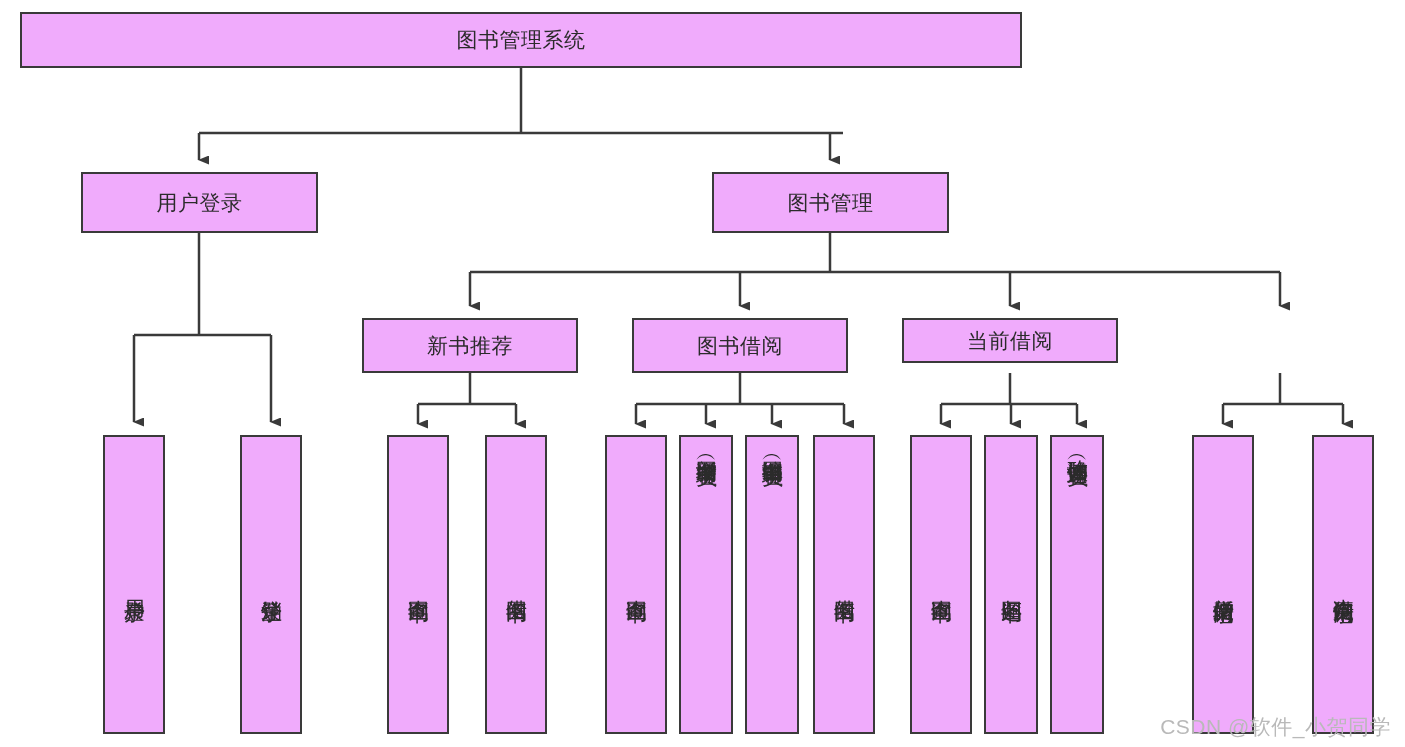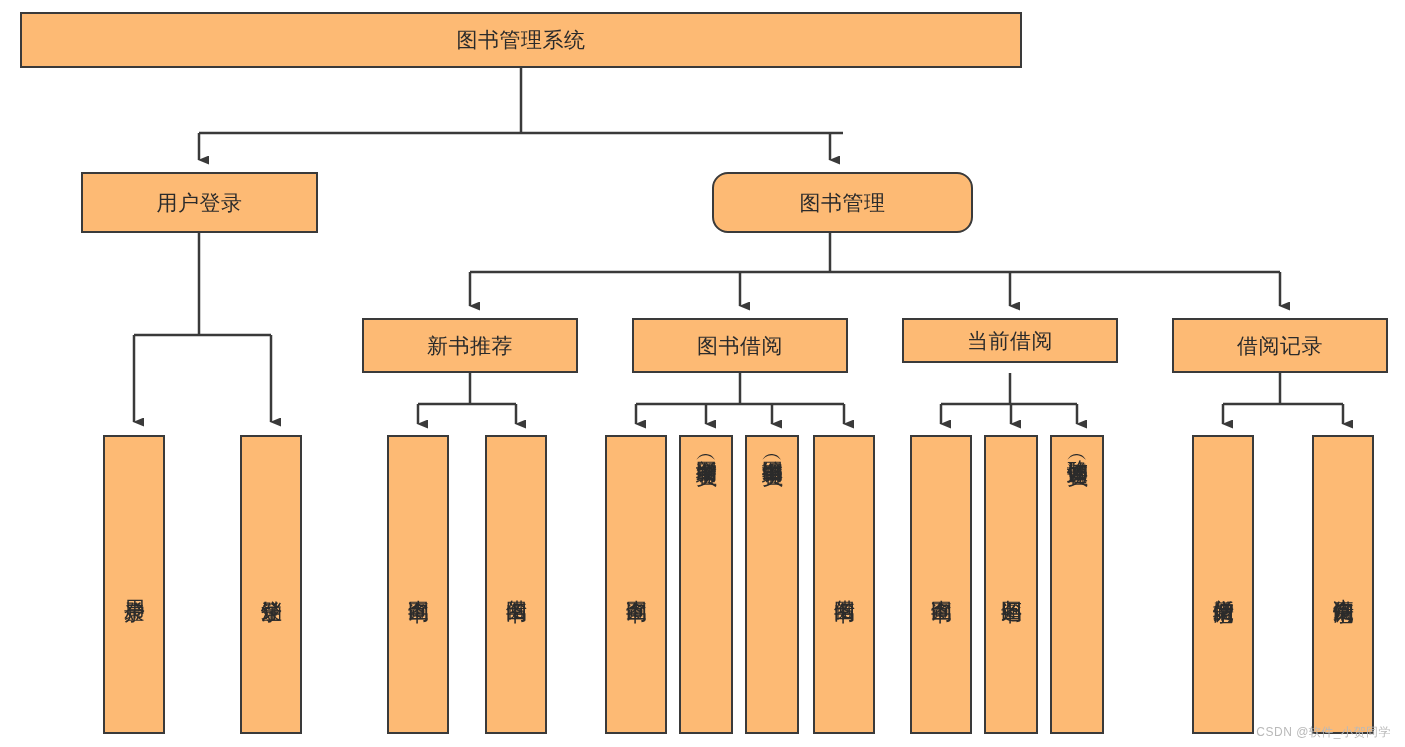--- a/index.html
+++ b/index.html
@@ -32,7 +32,7 @@
   .node-box {
     position: absolute;
     box-sizing: border-box;
-    background: #fdba74;
+    background: #f0abfc;
     border: 2px solid #3a3a3a;
     display: flex;
     align-items: center;

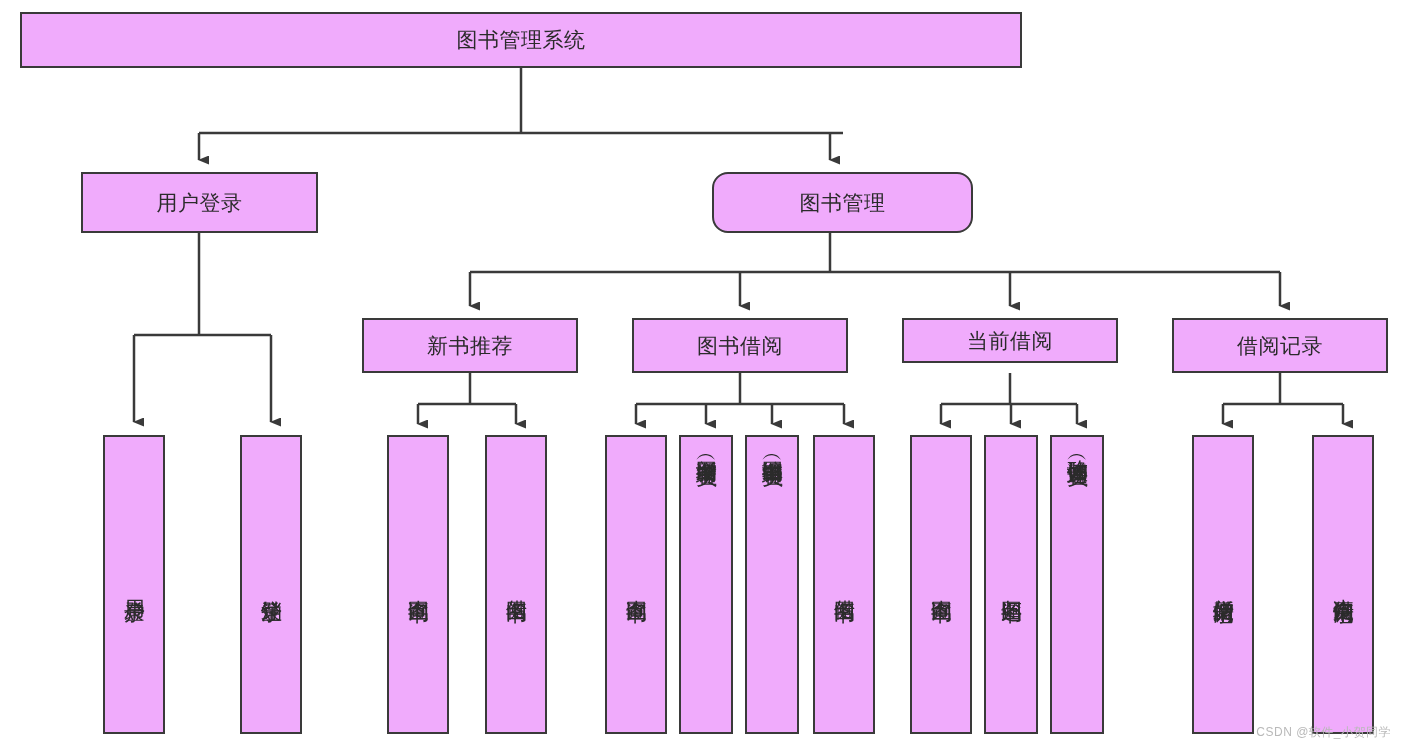--- a/index.html
+++ b/index.html
@@ -149,7 +149,7 @@
     <span class="node-label-h">用户登录</span>
   </div>
 
-  <div class="node-box" style="left:712px; top:172px; width:261px; height:61px;border-radius:16px;">
+  <div class="node-box" style="left:712px; top:172px; width:237px; height:61px;">
     <span class="node-label-h">图书管理</span>
   </div>
 

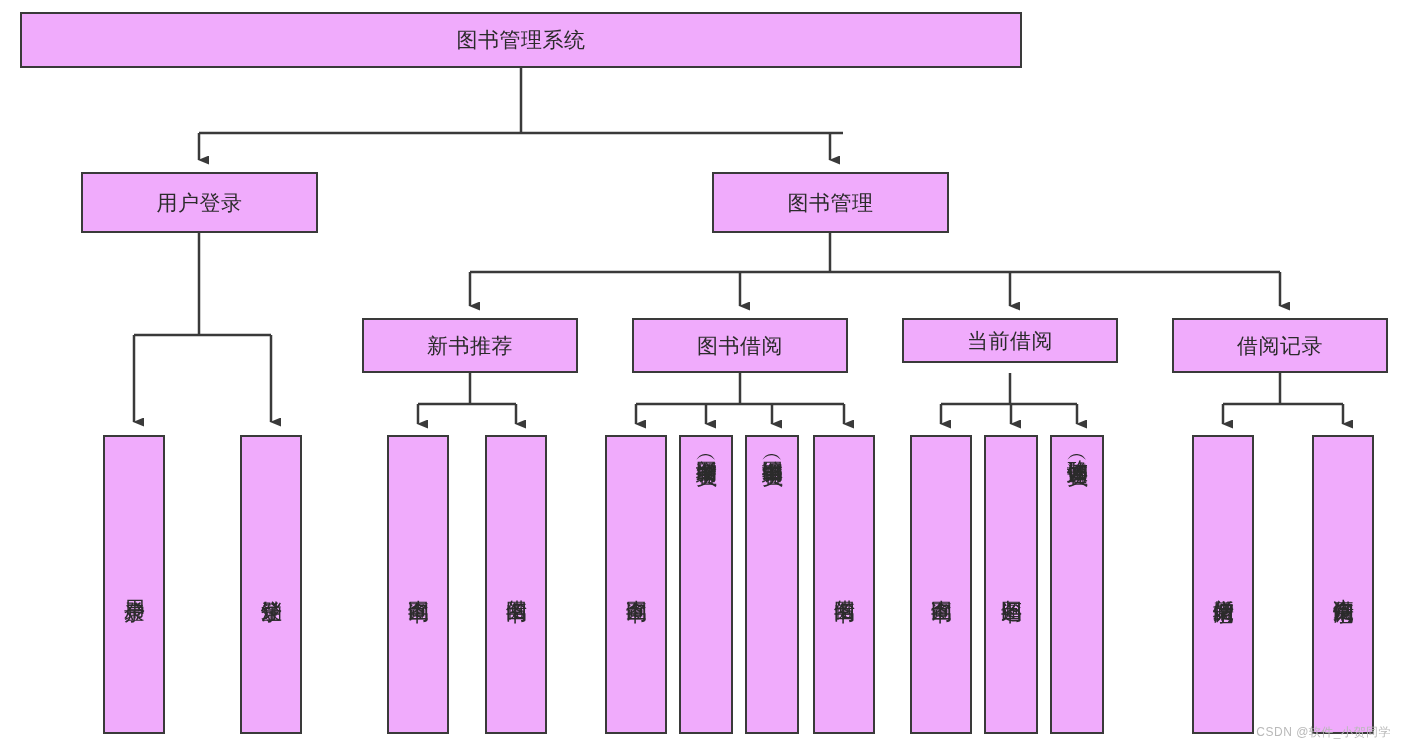--- a/index.html
+++ b/index.html
@@ -165,9 +165,6 @@
     <span class="node-label-h">当前借阅</span>
   </div>
 
-  <div class="node-box" style="left:1172px; top:318px; width:216px; height:55px;">
-    <span class="node-label-h">借阅记录</span>
-  </div>
 
   <div class="node-box leaf-box centered" style="left:103px; top:435px; width:62px; height:299px;">
     <span class="node-label-v">用户登录</span>

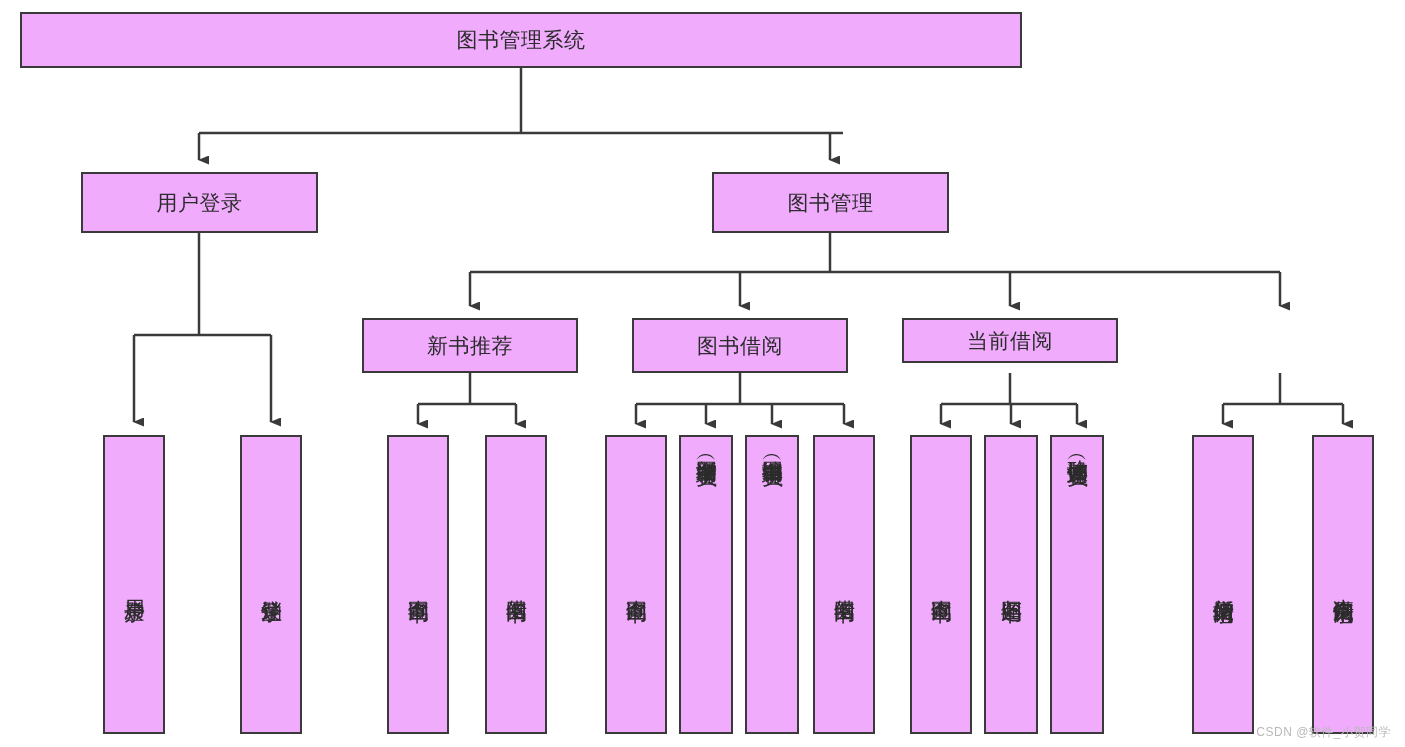--- a/index.html
+++ b/index.html
@@ -66,7 +66,7 @@
     position: absolute;
     right: 14px;
     bottom: 6px;
-    font-size: 12px;
+    font-size: 21px;
     color: #b9b9b9;
     letter-spacing: 0.5px;
     white-space: nowrap;

